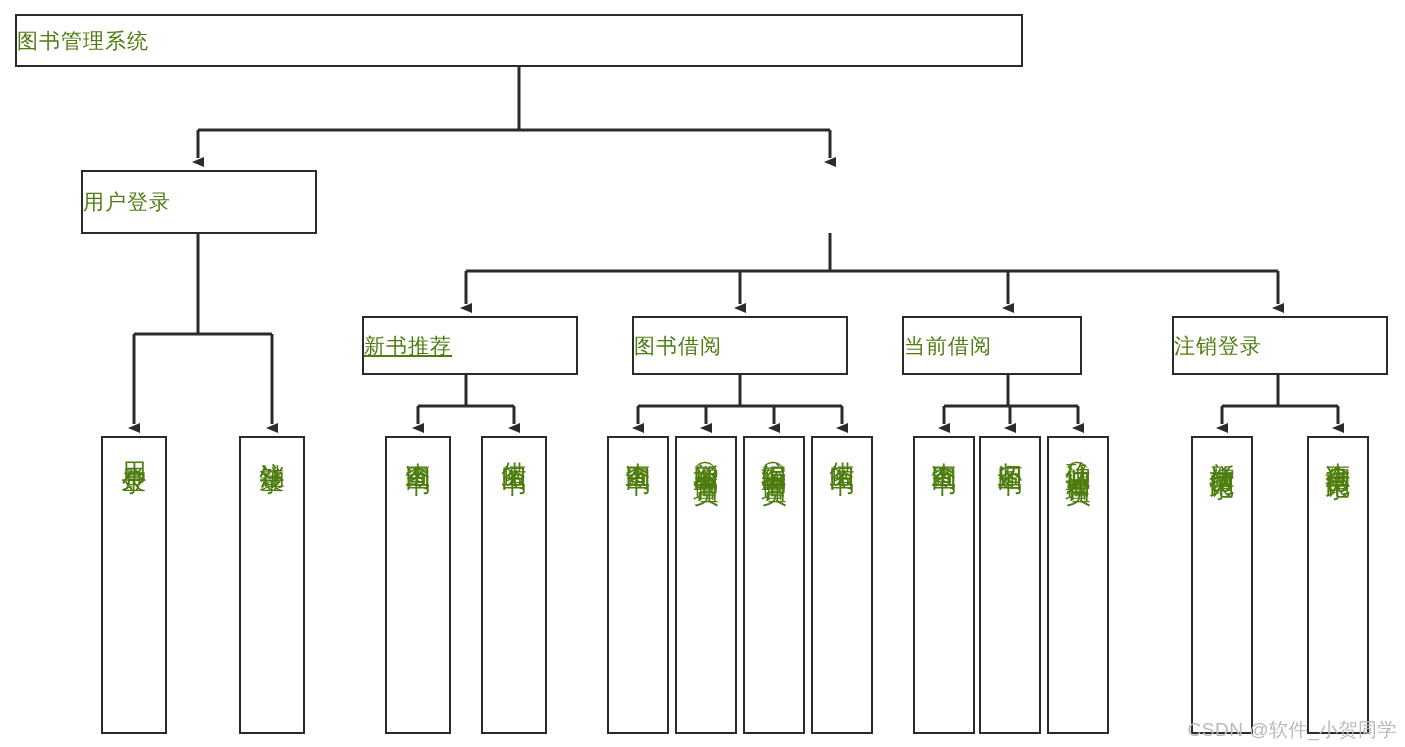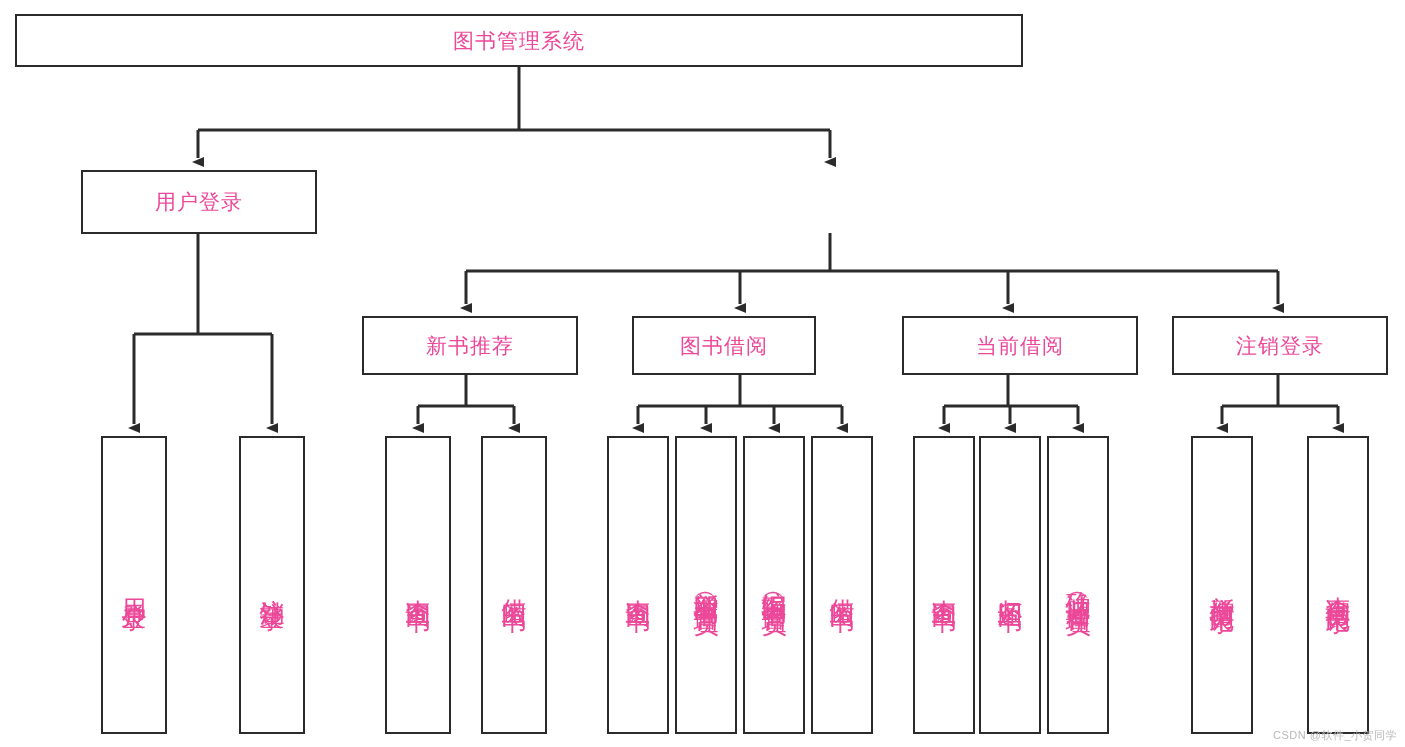--- a/index.html
+++ b/index.html
@@ -32,8 +32,8 @@
     background: #ffffff;
     display: flex;
     align-items: center;
-    justify-content: center;
-    color: #ec4899;
+    justify-content: flex-start;
+    color: #4d7c0f;
   }
   .node.horiz {
     font-size: 21px;

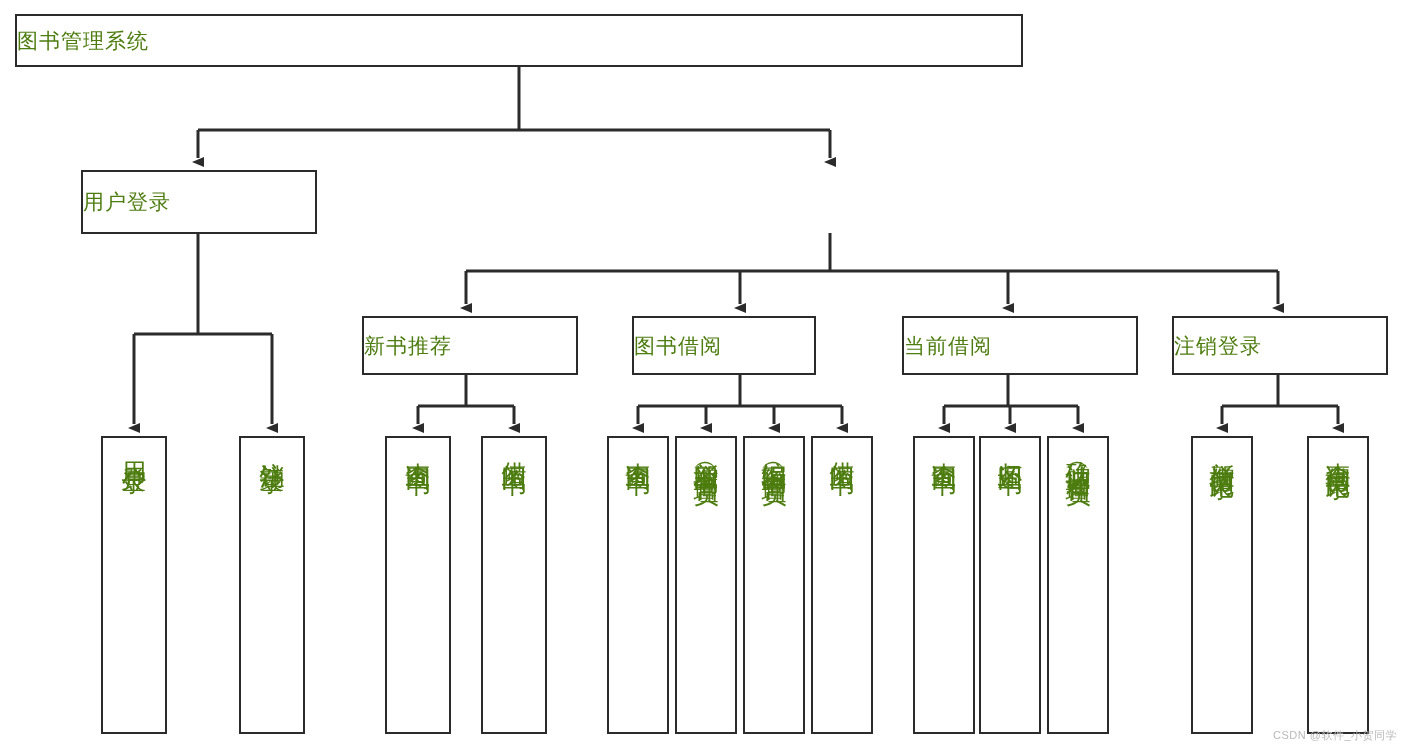--- a/index.html
+++ b/index.html
@@ -127,7 +127,7 @@
     <span>用户登录</span>
   </div>
 
-  <div class="node horiz" style="left:362px; top:316px; width:216px; height:59px;">
+  <div class="node horiz" style="left:362px; top:316px; width:216px; height:59px;text-decoration:underline;">
     <span>新书推荐</span>
   </div>
   <div class="node horiz" style="left:632px; top:316px; width:184px; height:59px;">

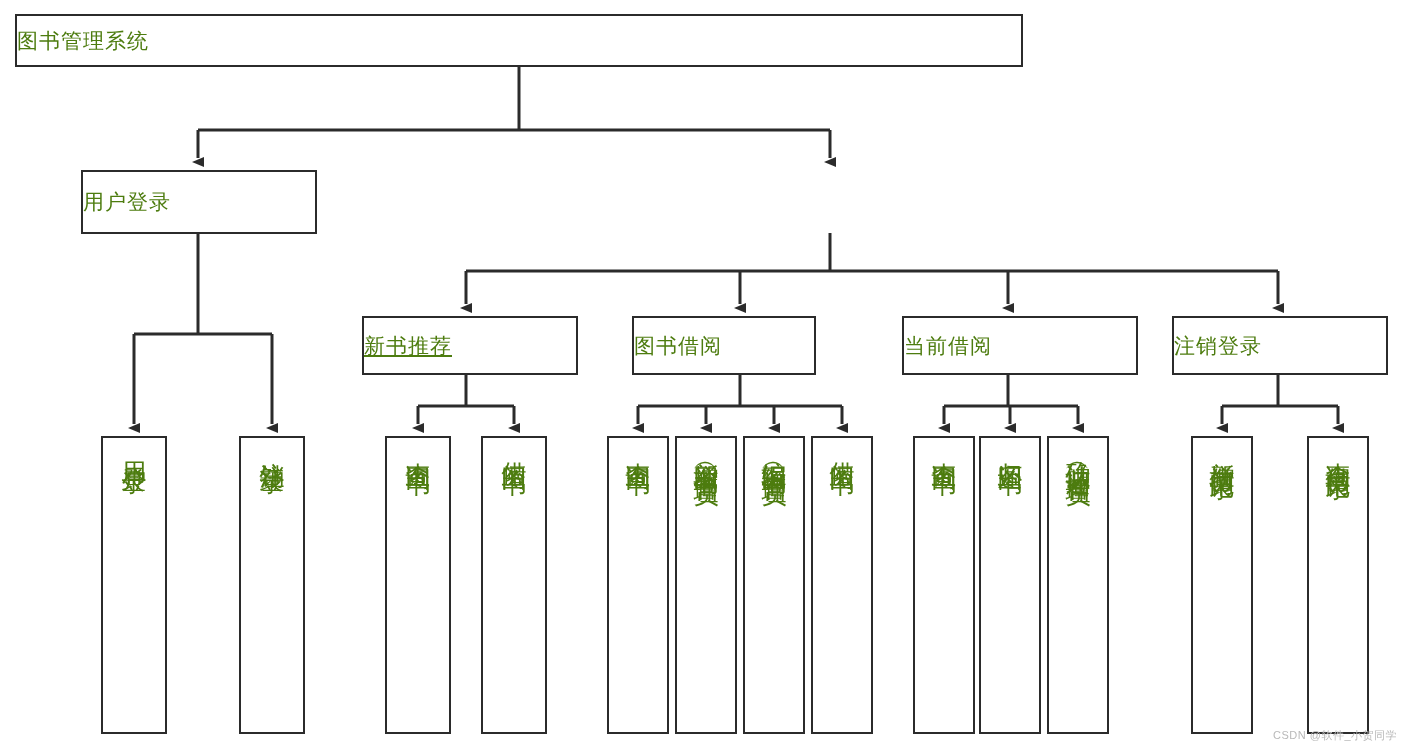--- a/index.html
+++ b/index.html
@@ -130,7 +130,7 @@
   <div class="node horiz" style="left:362px; top:316px; width:216px; height:59px;text-decoration:underline;">
     <span>新书推荐</span>
   </div>
-  <div class="node horiz" style="left:632px; top:316px; width:184px; height:59px;">
+  <div class="node horiz" style="left:632px; top:316px; width:216px; height:59px;">
     <span>图书借阅</span>
   </div>
   <div class="node horiz" style="left:902px; top:316px; width:236px; height:59px;">

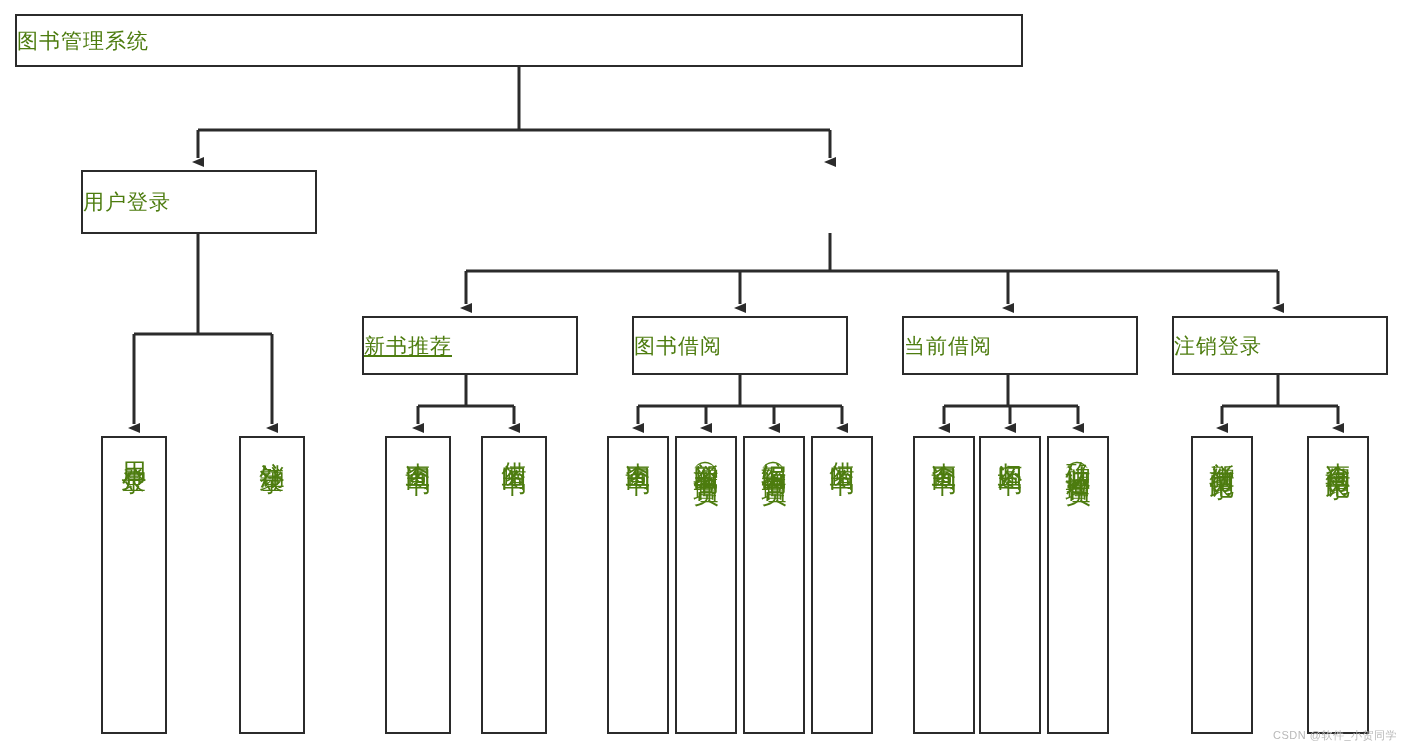--- a/index.html
+++ b/index.html
@@ -133,7 +133,7 @@
   <div class="node horiz" style="left:632px; top:316px; width:216px; height:59px;">
     <span>图书借阅</span>
   </div>
-  <div class="node horiz" style="left:902px; top:316px; width:236px; height:59px;">
+  <div class="node horiz" style="left:902px; top:316px; width:180px; height:59px;">
     <span>当前借阅</span>
   </div>
   <div class="node horiz" style="left:1172px; top:316px; width:216px; height:59px;">

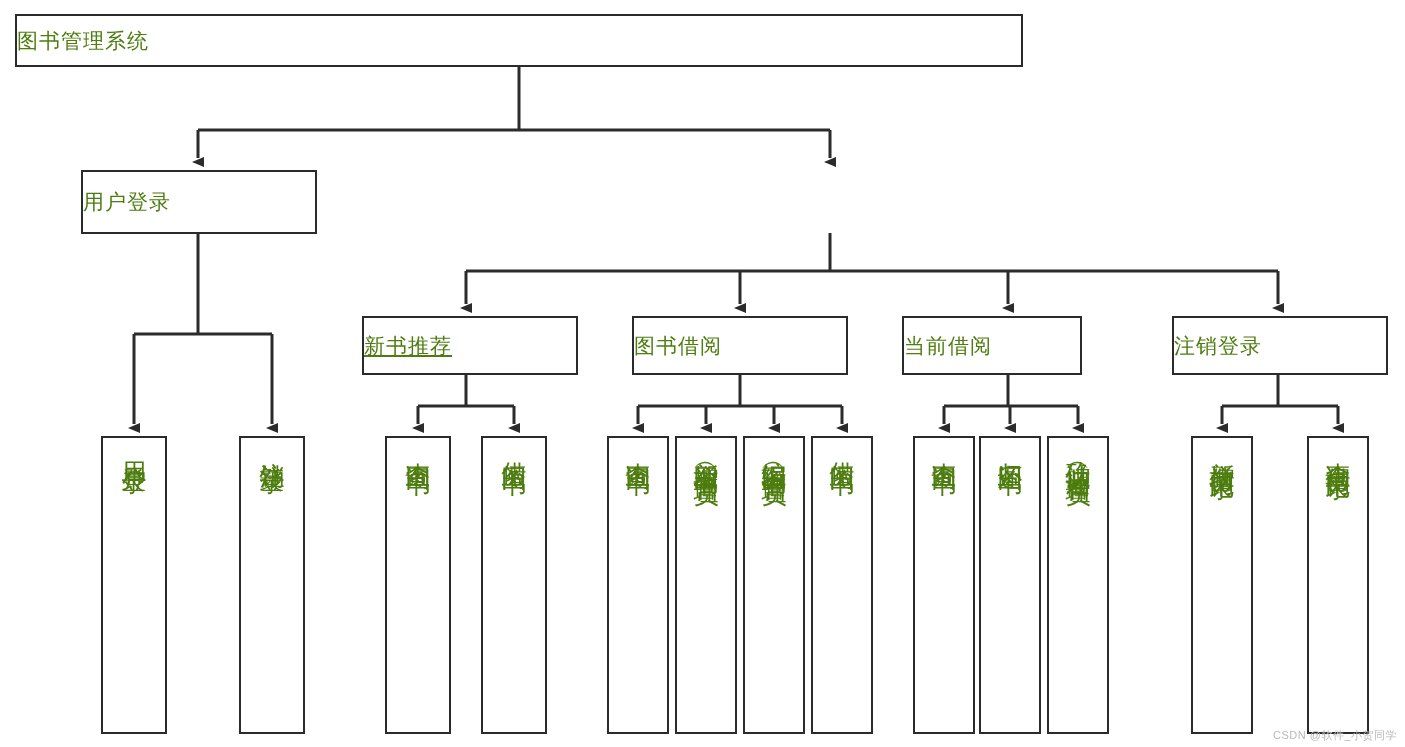--- a/index.html
+++ b/index.html
@@ -57,7 +57,7 @@
     position: absolute;
     right: 8px;
     bottom: 4px;
-    font-size: 11px;
+    font-size: 19px;
     color: #b9b9b9;
     letter-spacing: 0.5px;
     white-space: nowrap;

